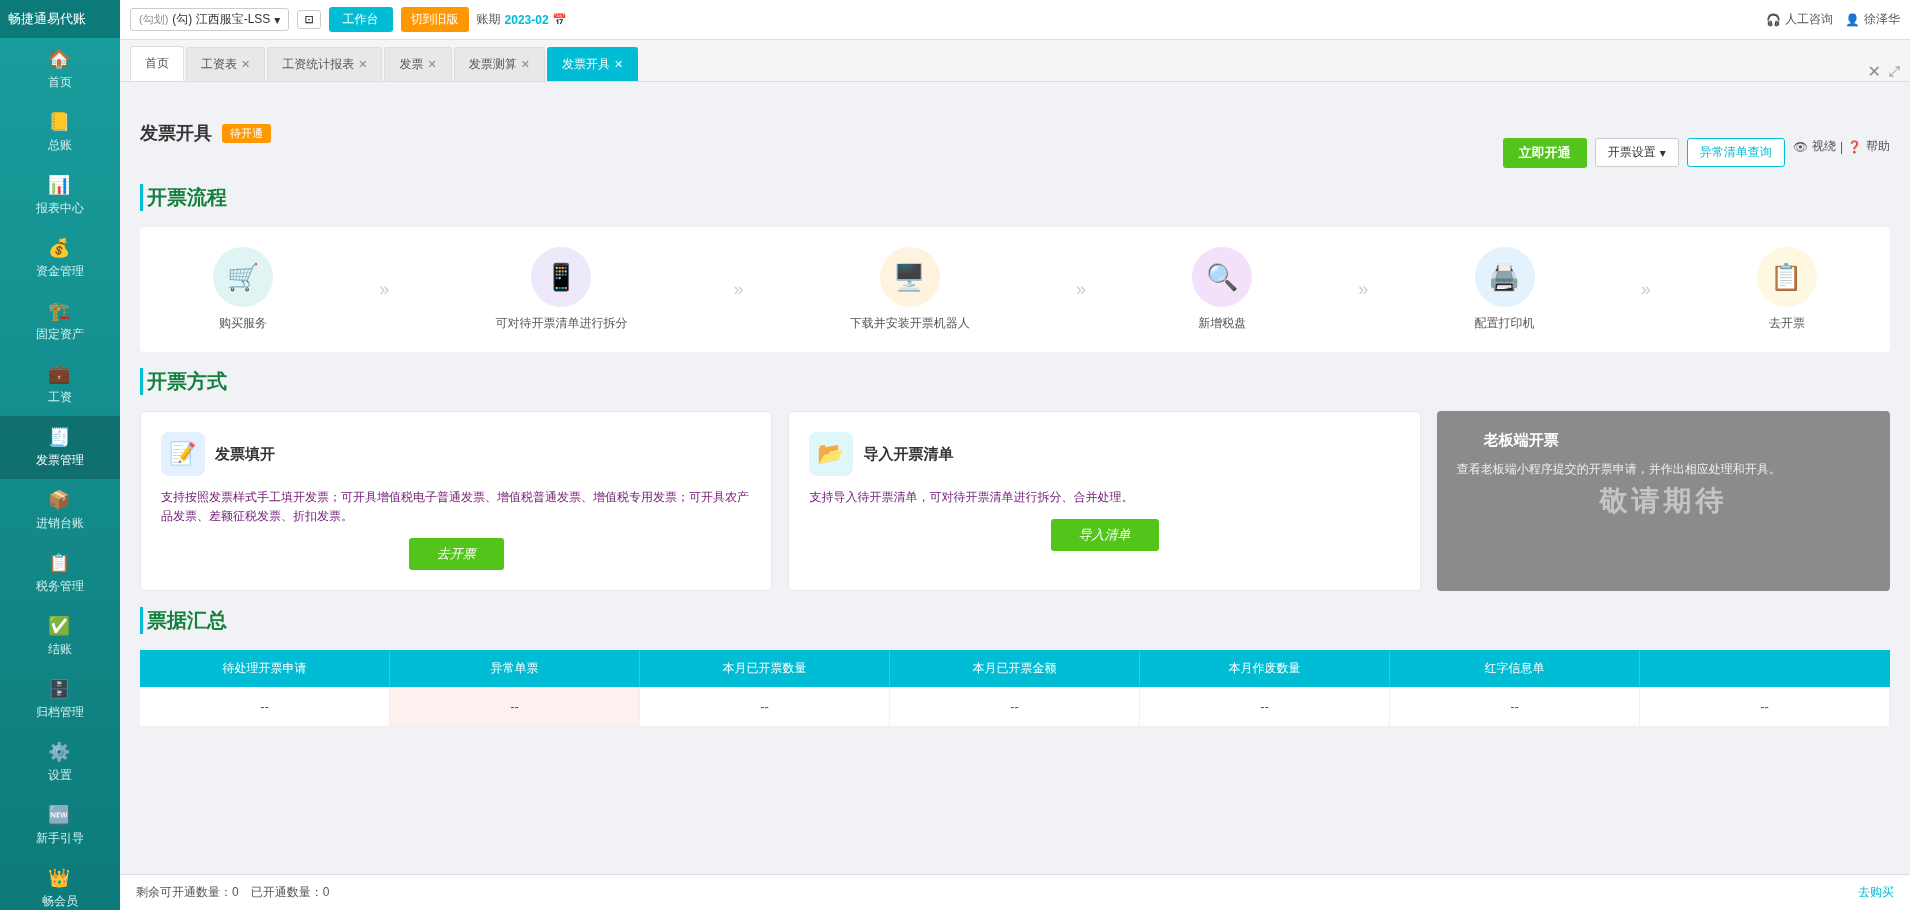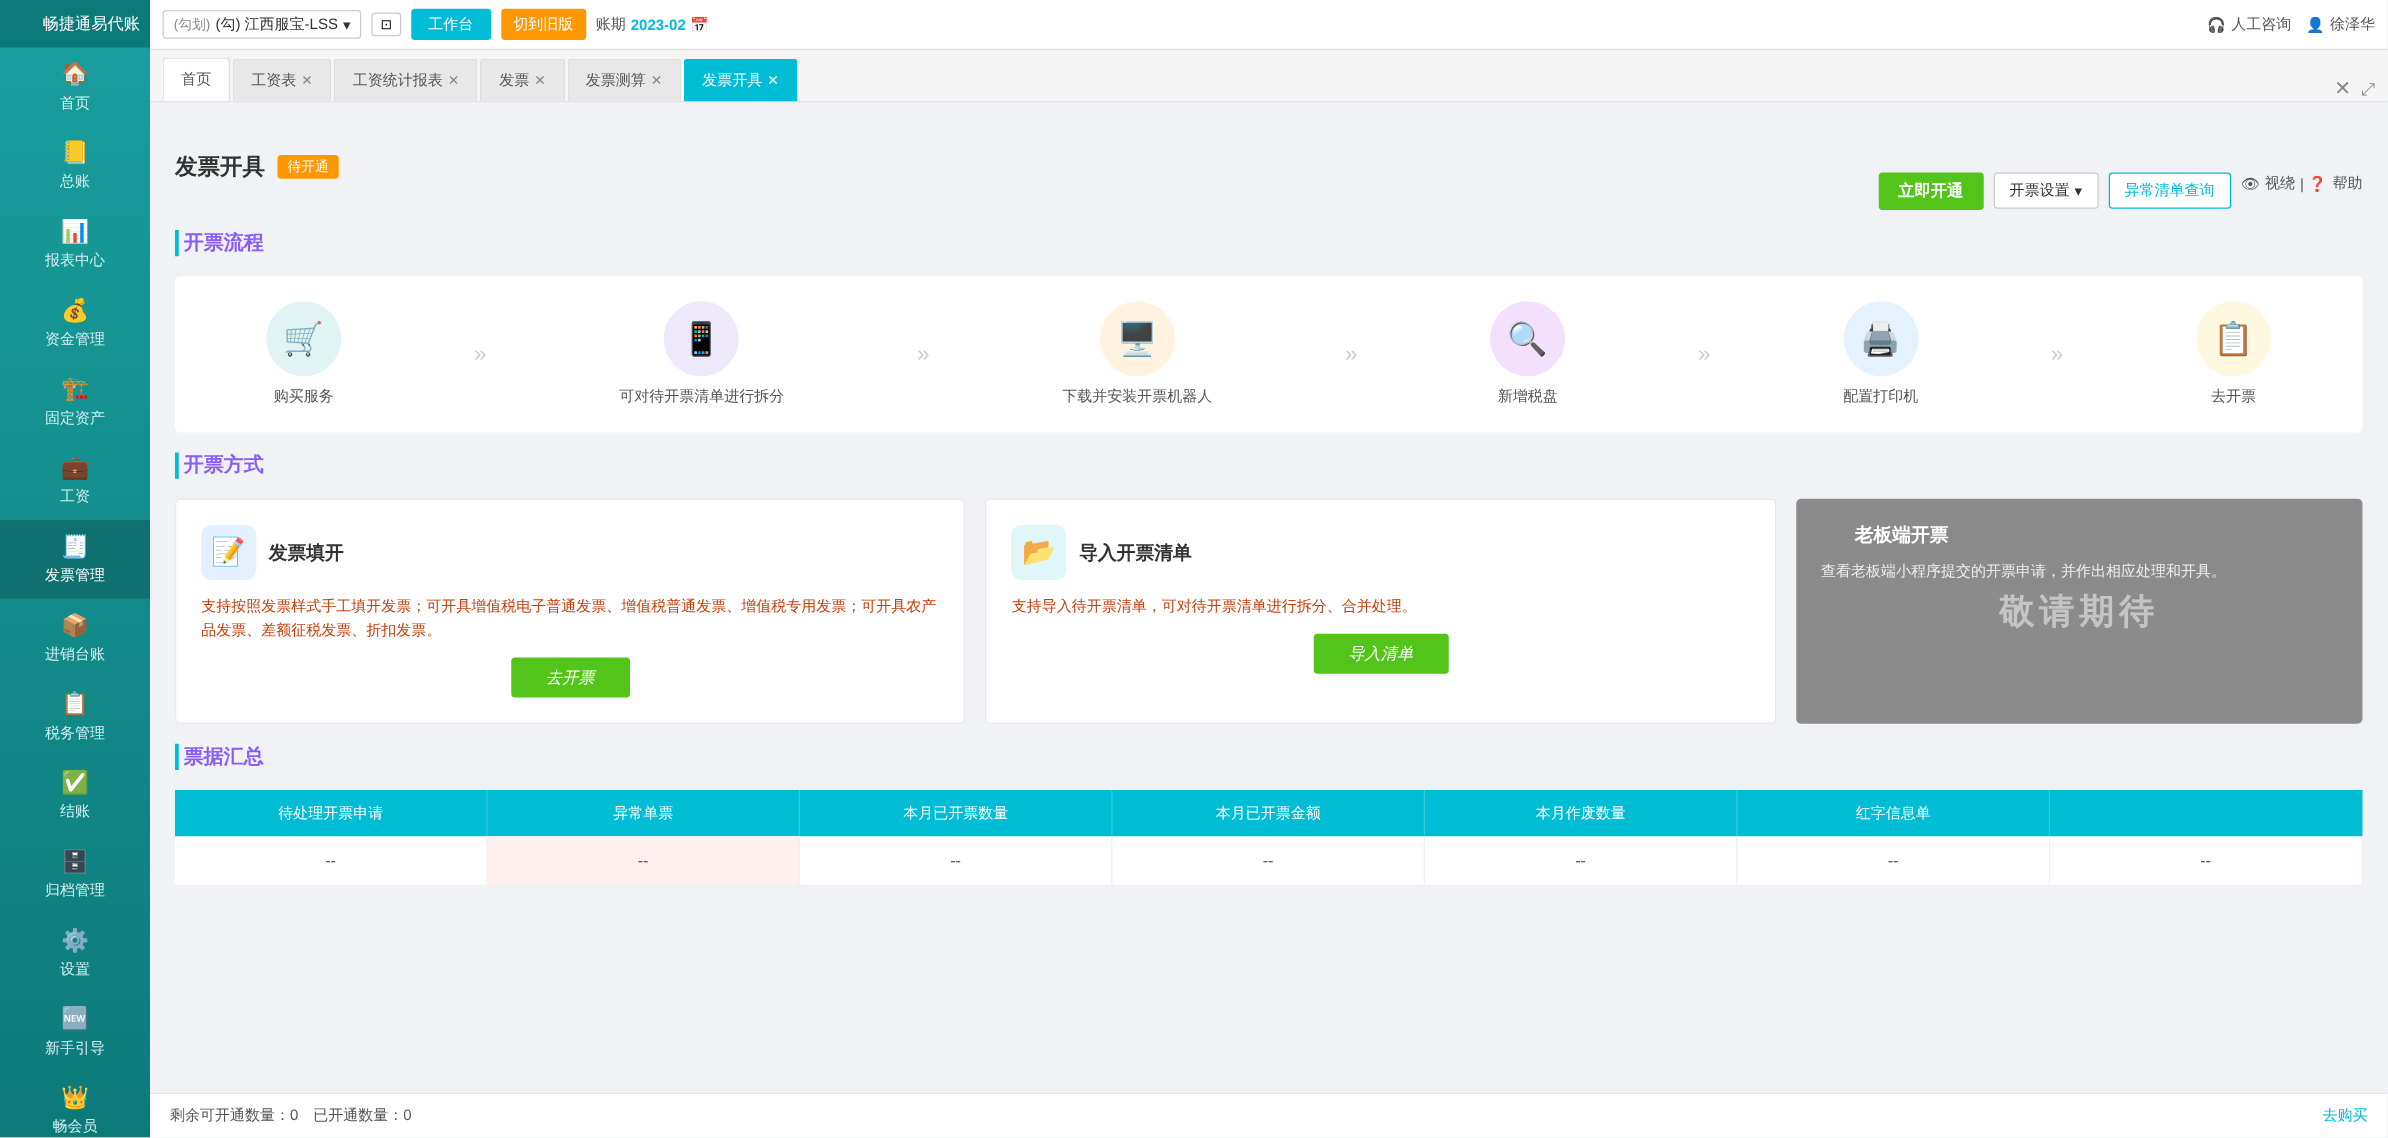--- a/index.html
+++ b/index.html
@@ -22,7 +22,7 @@
       text-align: center;
       display: flex;
       align-items: center;
-      justify-content: flex-end;
+      justify-content: flex-start;
       gap: 4px;
       height: 40px;
     }

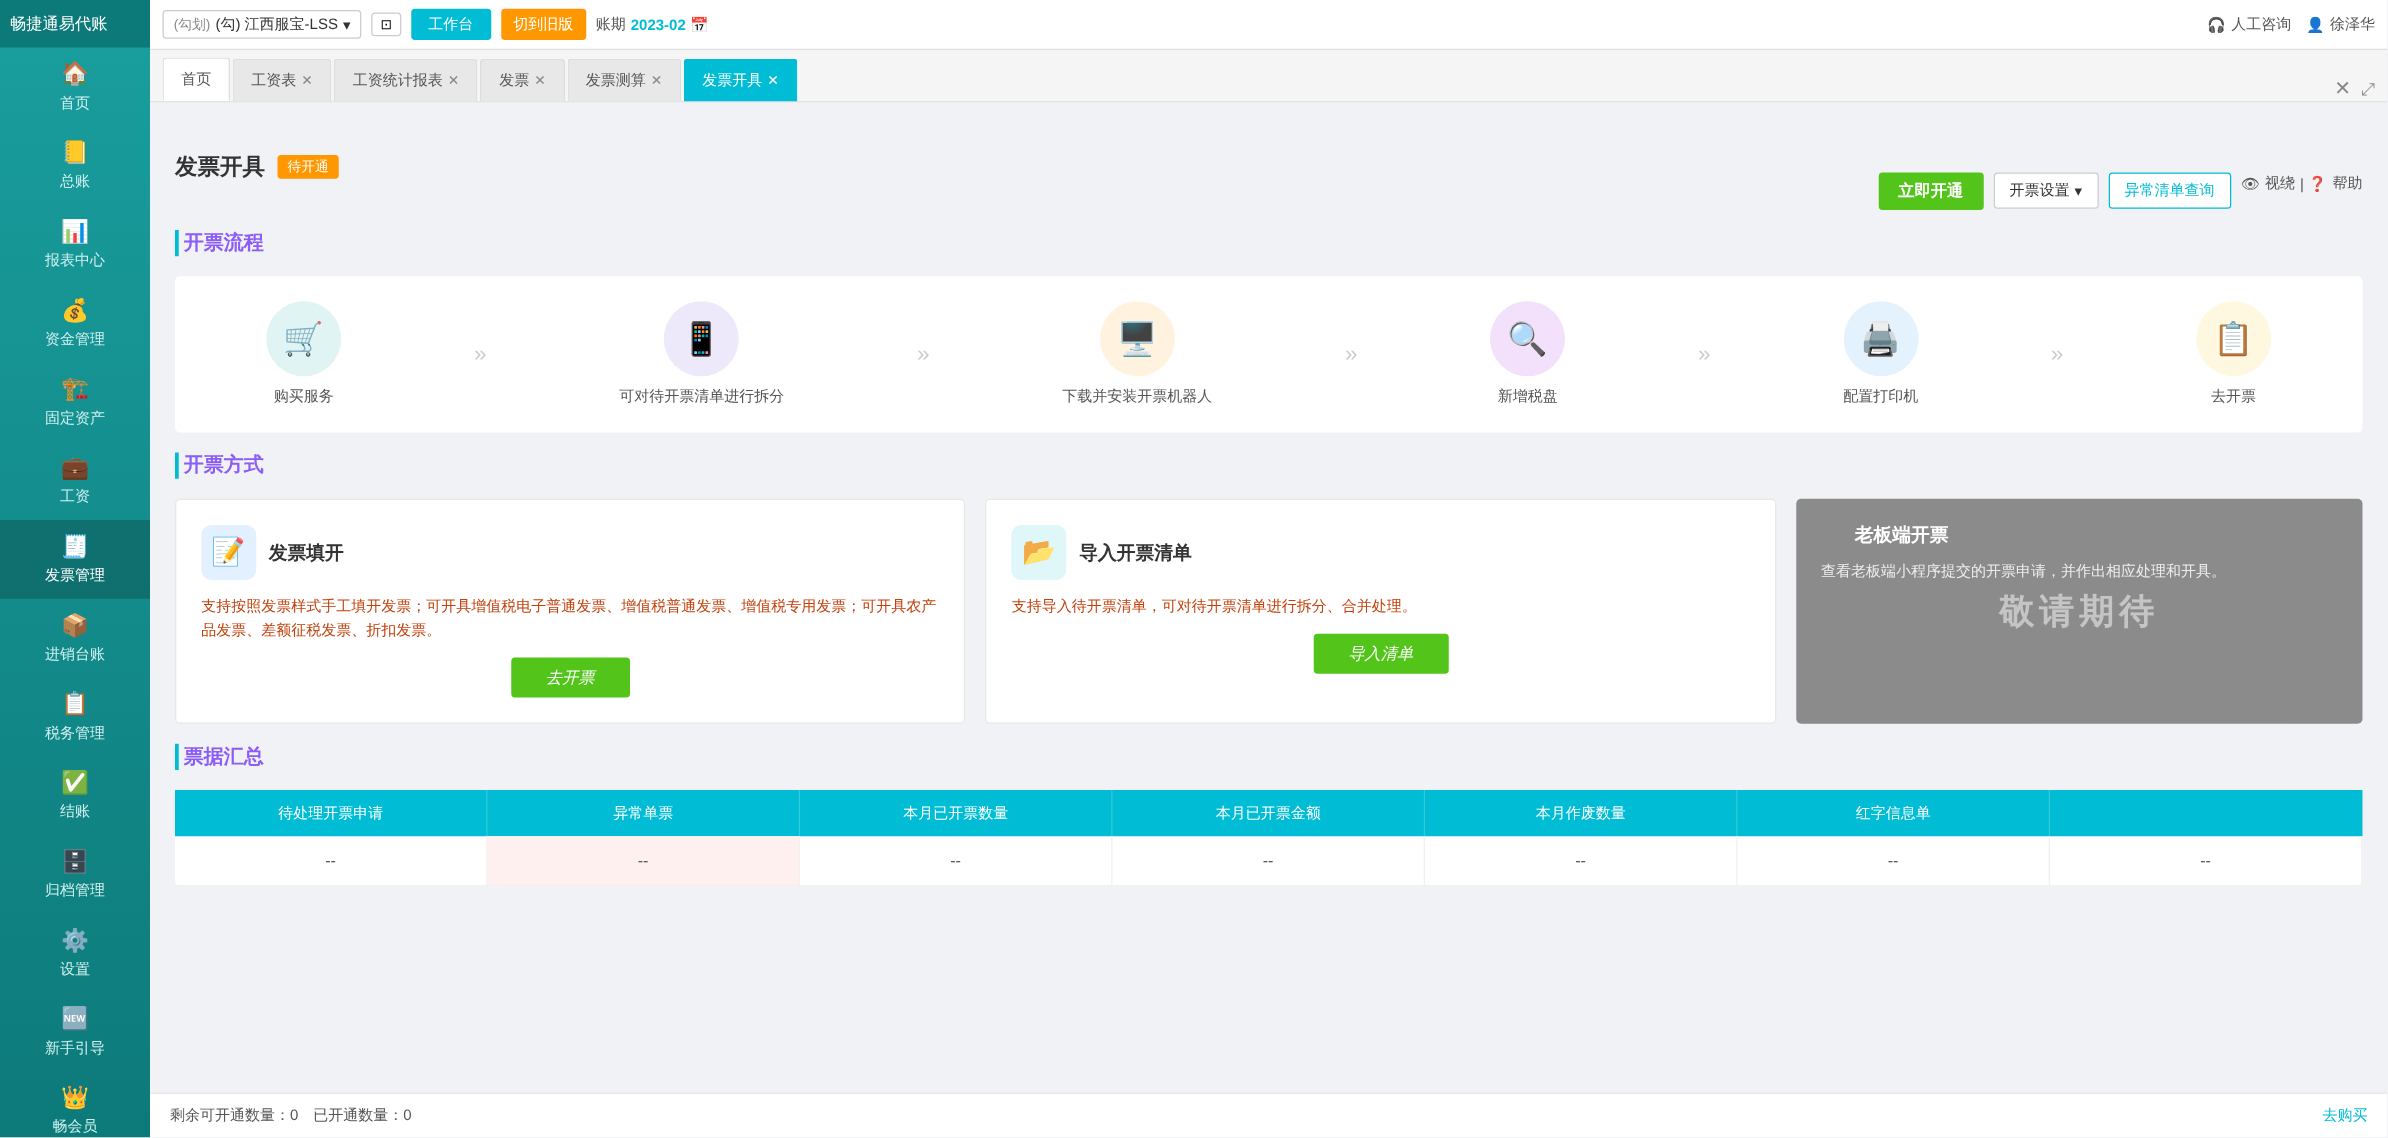--- a/index.html
+++ b/index.html
@@ -239,9 +239,9 @@
 
     
     .section-title {
-      font-size: 16px;
+      font-size: 20px;
       font-weight: bold;
-      color: #8b5cf6;
+      color: #15803d;
       margin-bottom: 16px;
       padding-left: 4px;
       border-left: 3px solid #00bcd4;

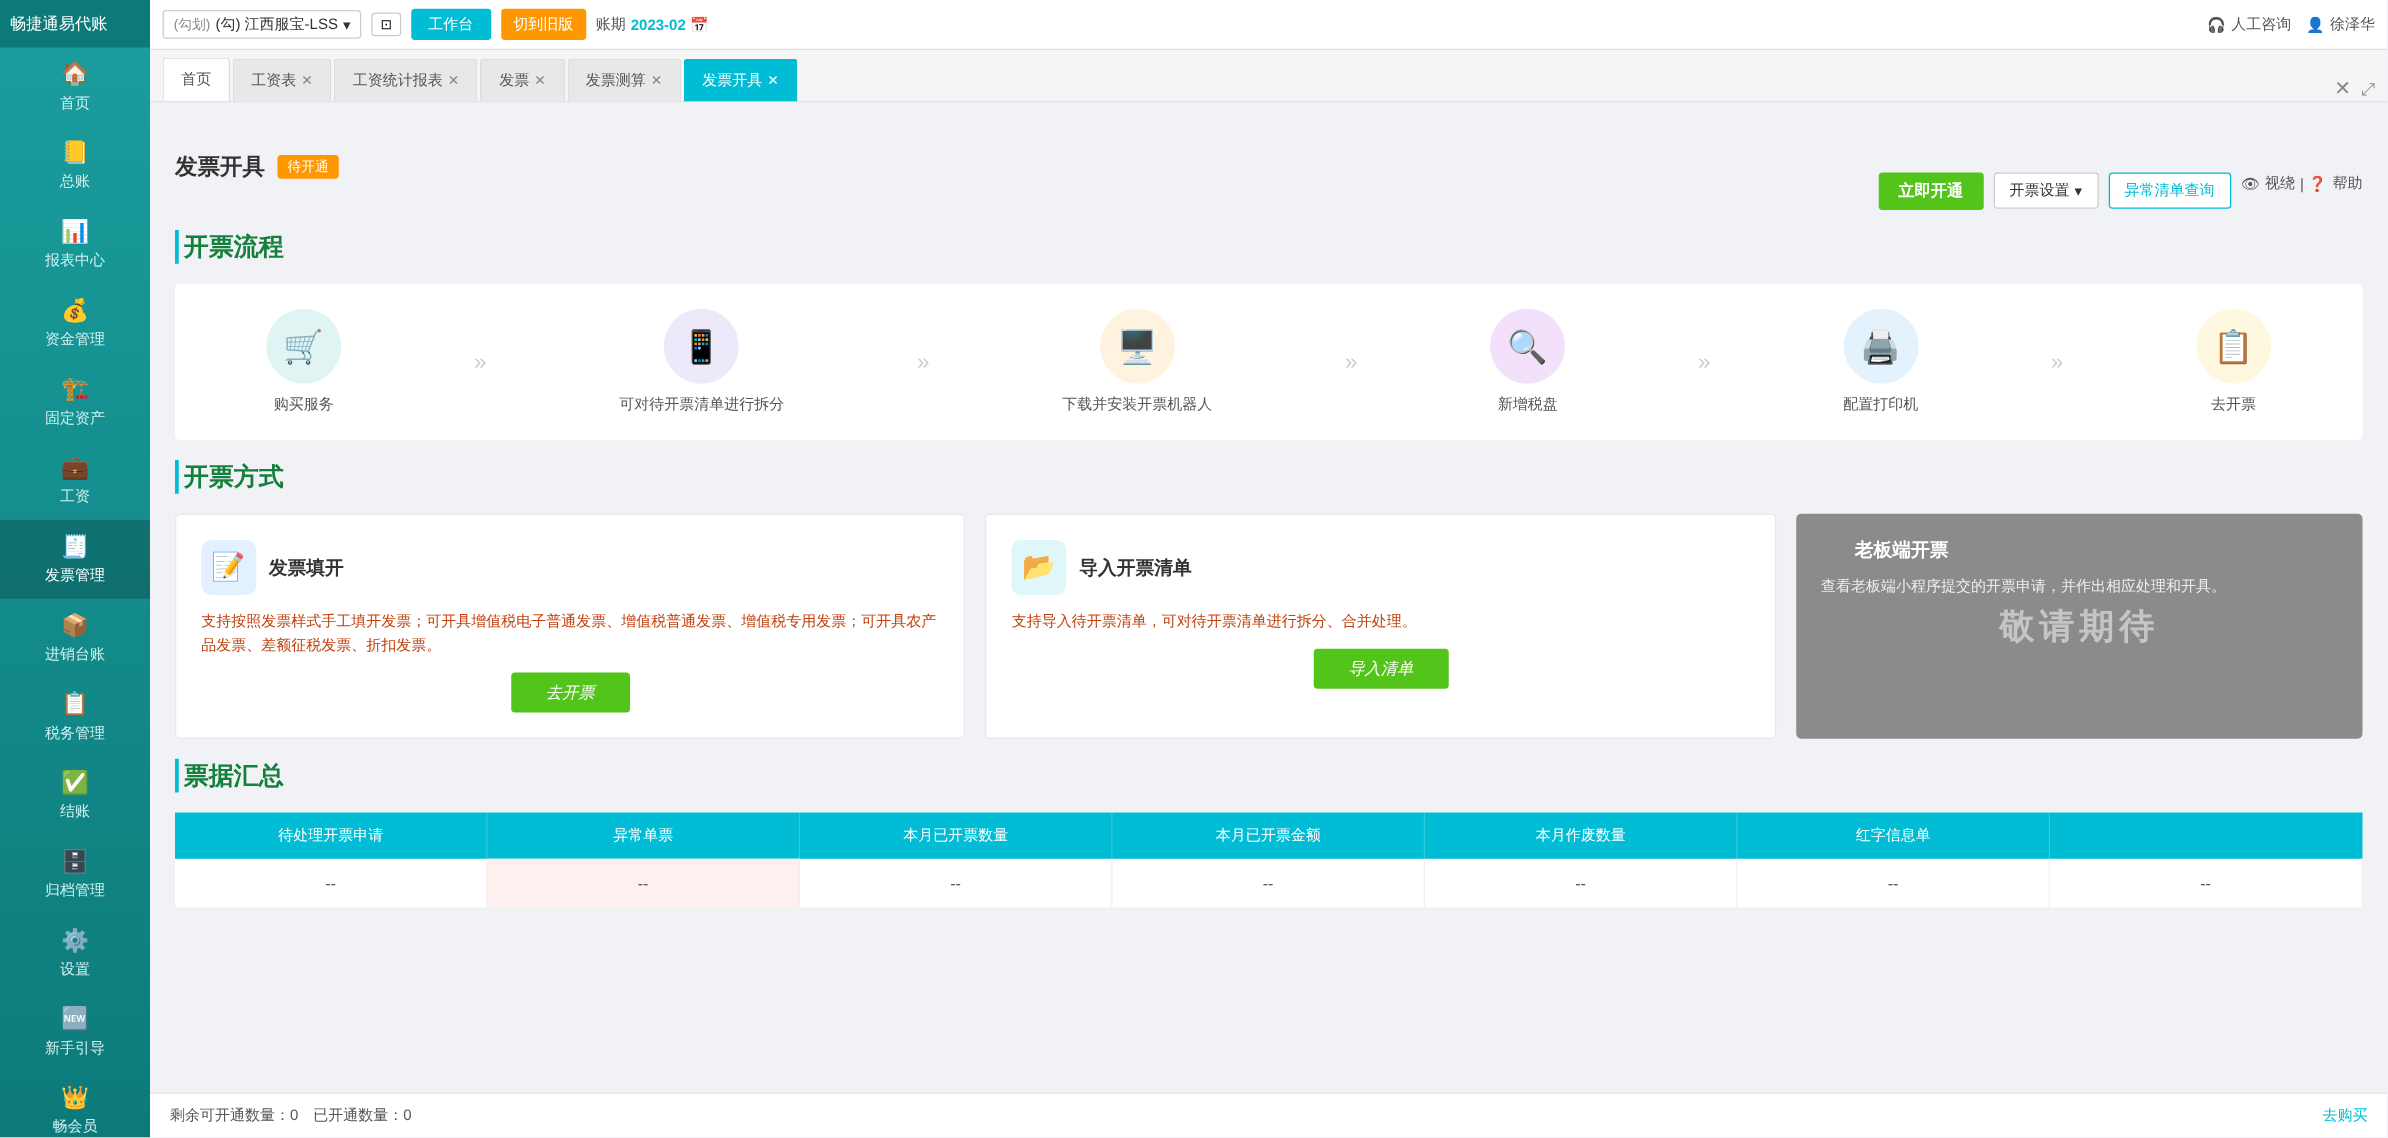--- a/index.html
+++ b/index.html
@@ -314,7 +314,7 @@
     }
     .method-desc {
       font-size: 12px;
-      color: #c2410c;
+      color: #701a75;
       line-height: 1.6;
     }
     .method-action {

